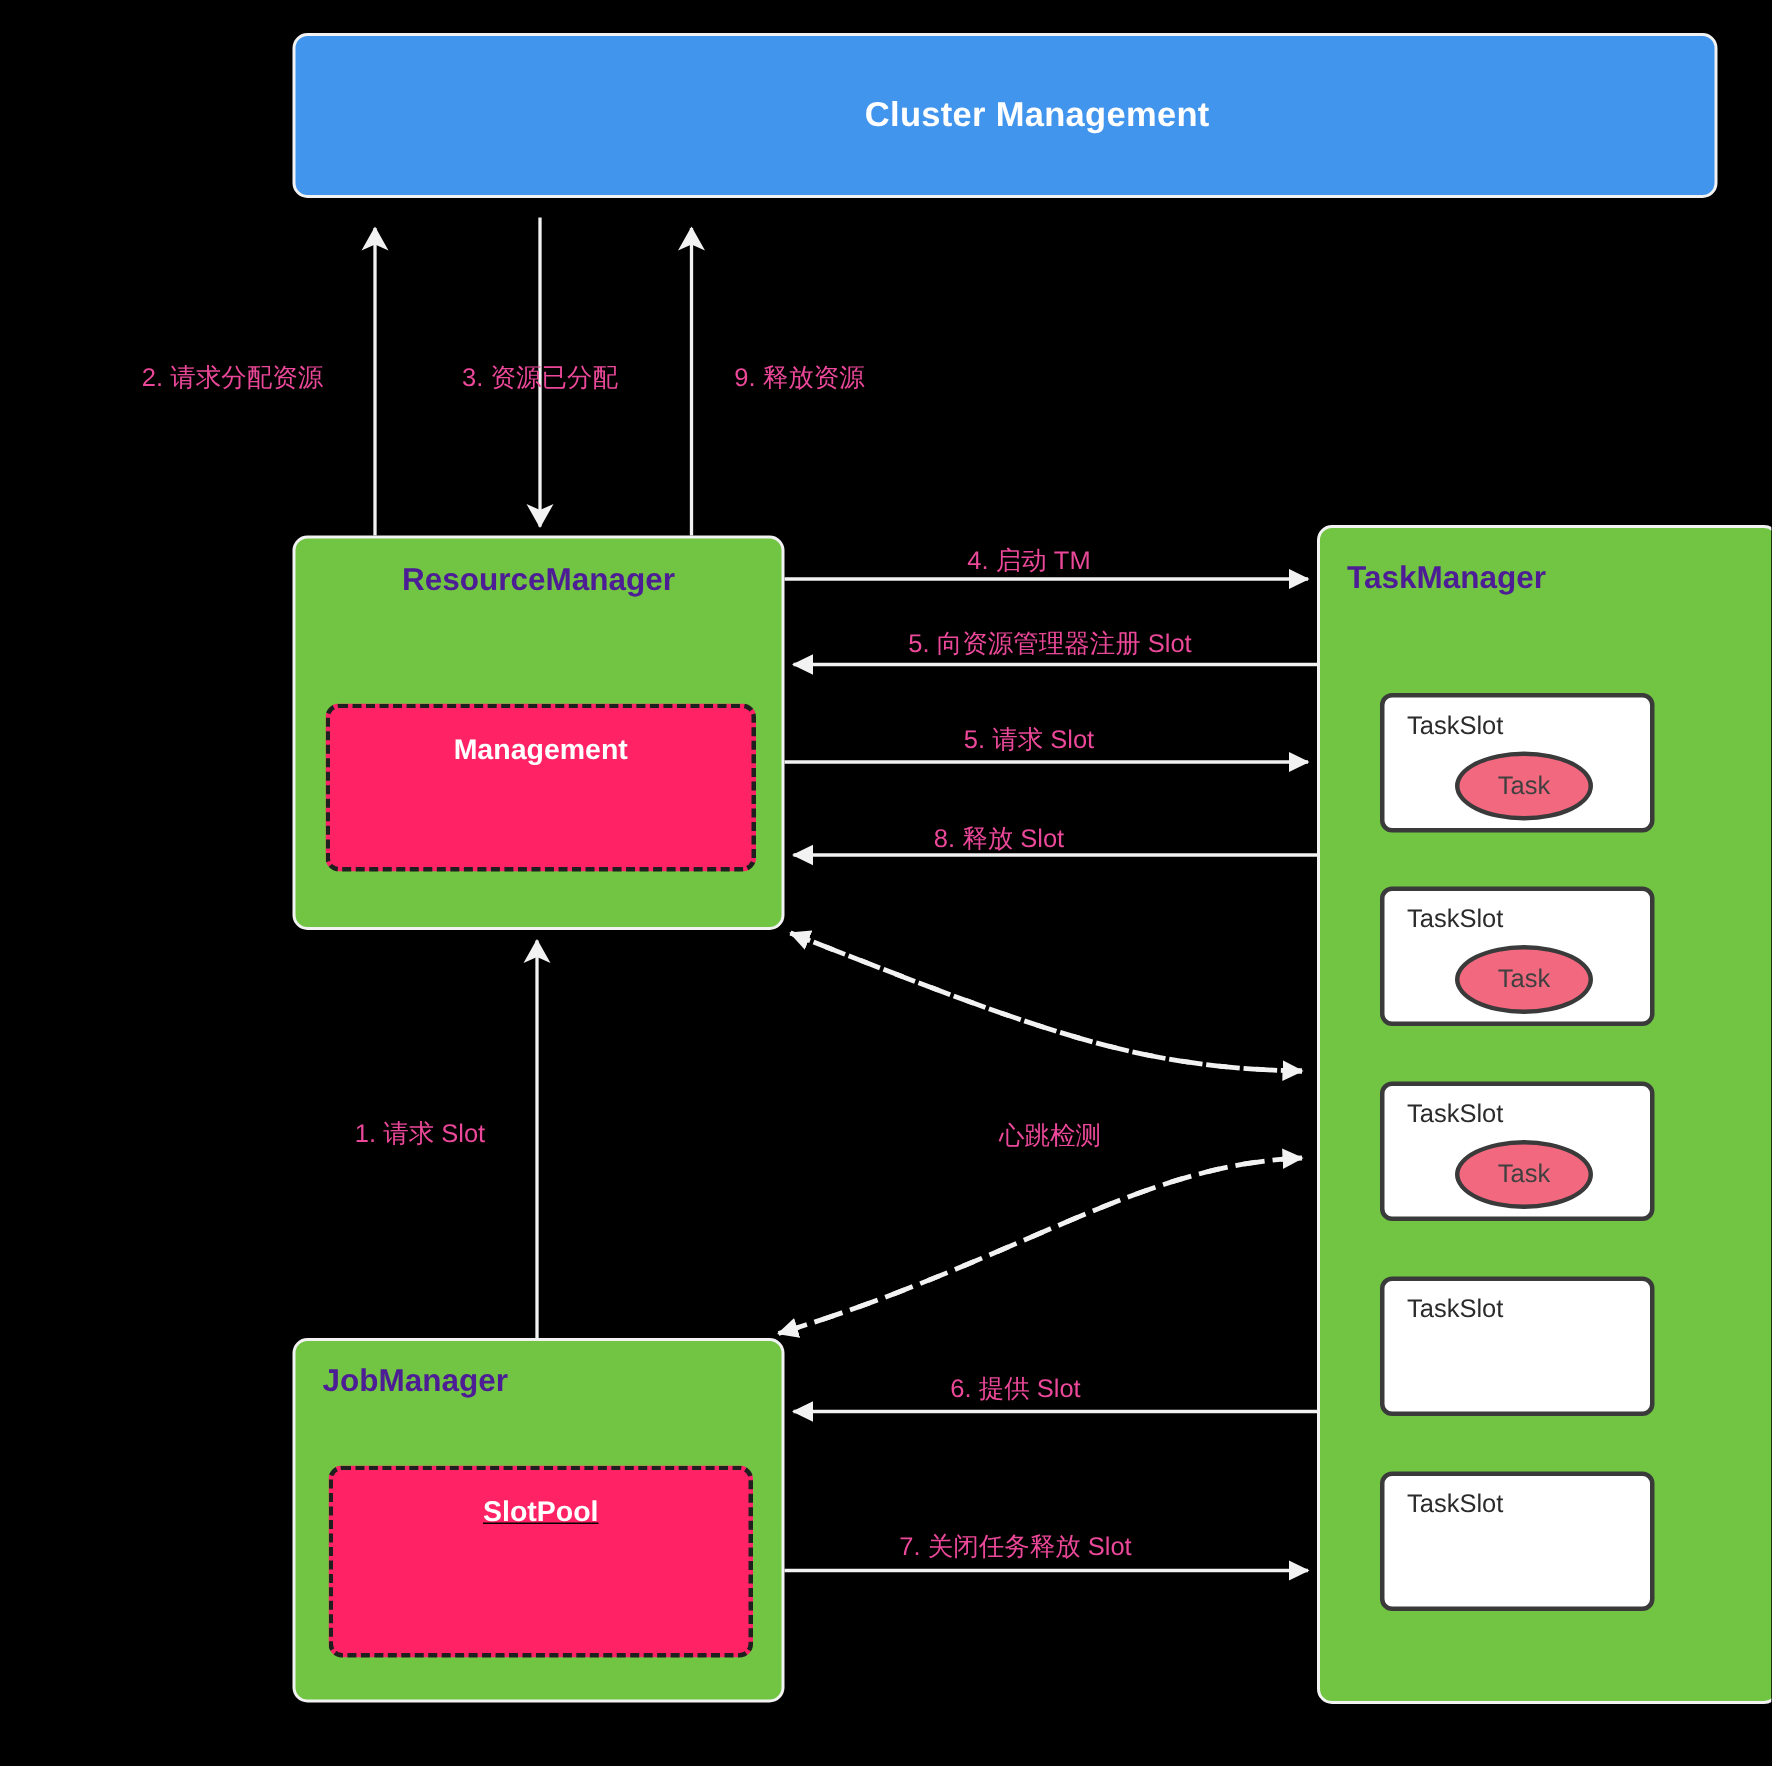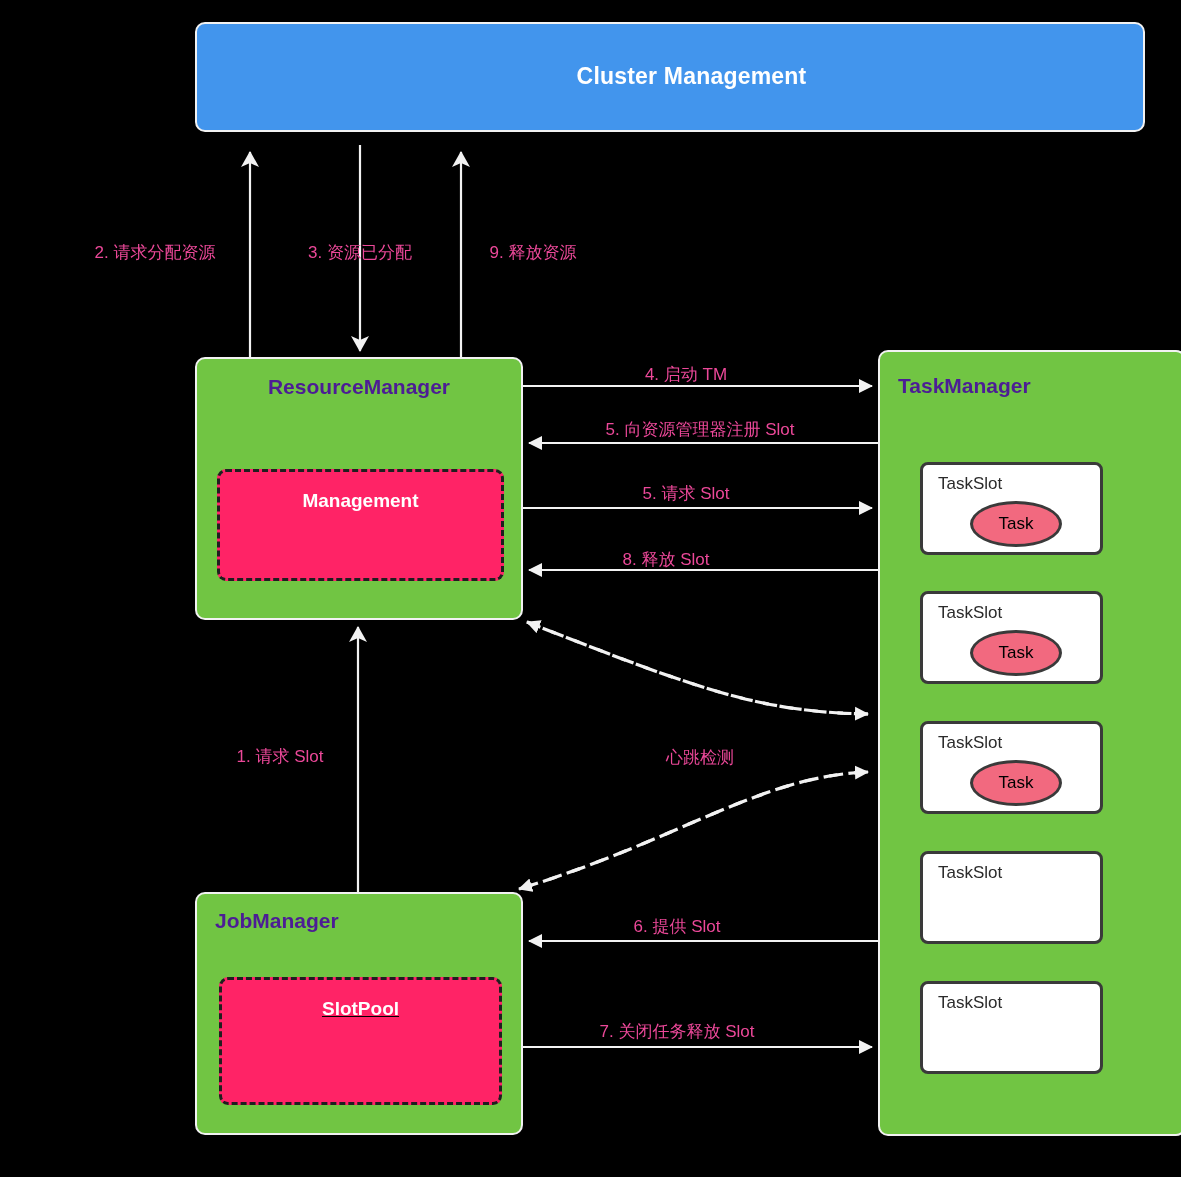--- a/index.html
+++ b/index.html
@@ -163,7 +163,7 @@
     align-items: center;
     justify-content: center;
     font-size: 17px;
-    color: #000000;
+    color: #404040;
   }
 
   

